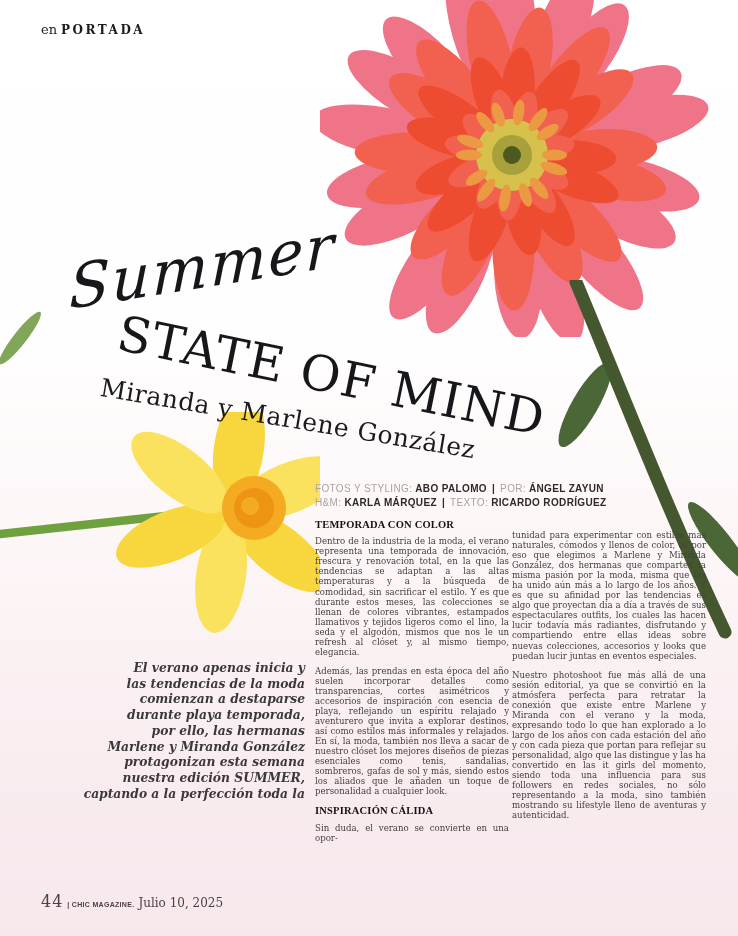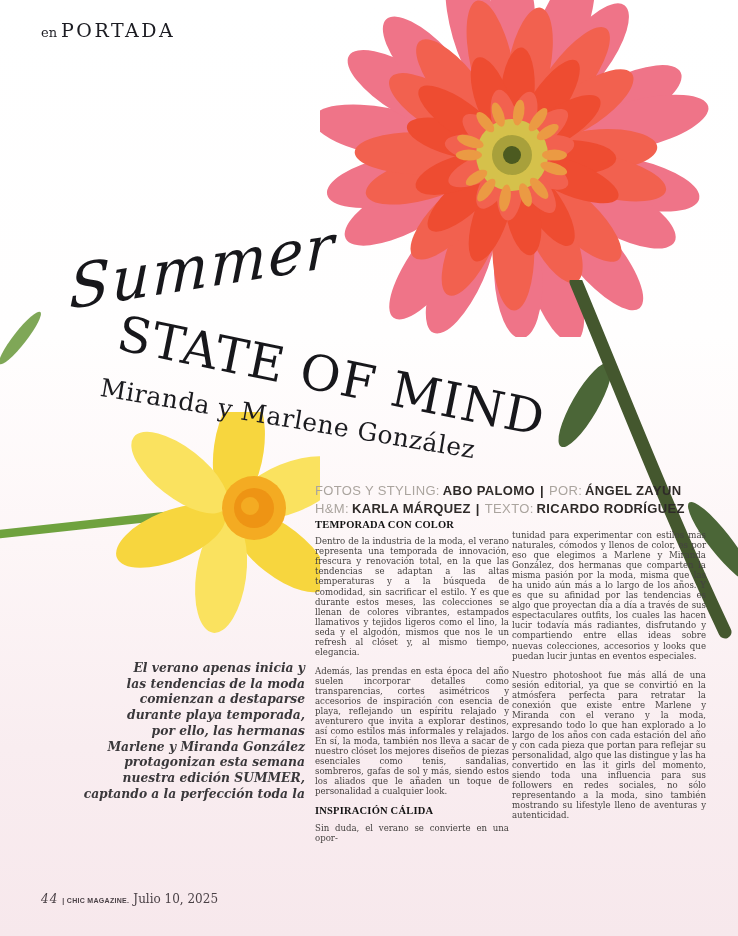--- a/index.html
+++ b/index.html
@@ -11,7 +11,7 @@
   svg{position:absolute;display:block;}
   .kicker{position:absolute;left:41px;top:19px;white-space:nowrap;}
   .kicker .en{font-size:13px;margin-right:4px;color:var(--ink);}
-  .kicker .portada{font-size:19px;font-weight:400;letter-spacing:2.5px;color:var(--ink);}
+  .kicker .portada{font-size:12px;font-weight:700;letter-spacing:2.5px;color:var(--ink);}
 
   .title-script{
     position:absolute;left:70px;top:252px;font-size:60px;font-style:italic;

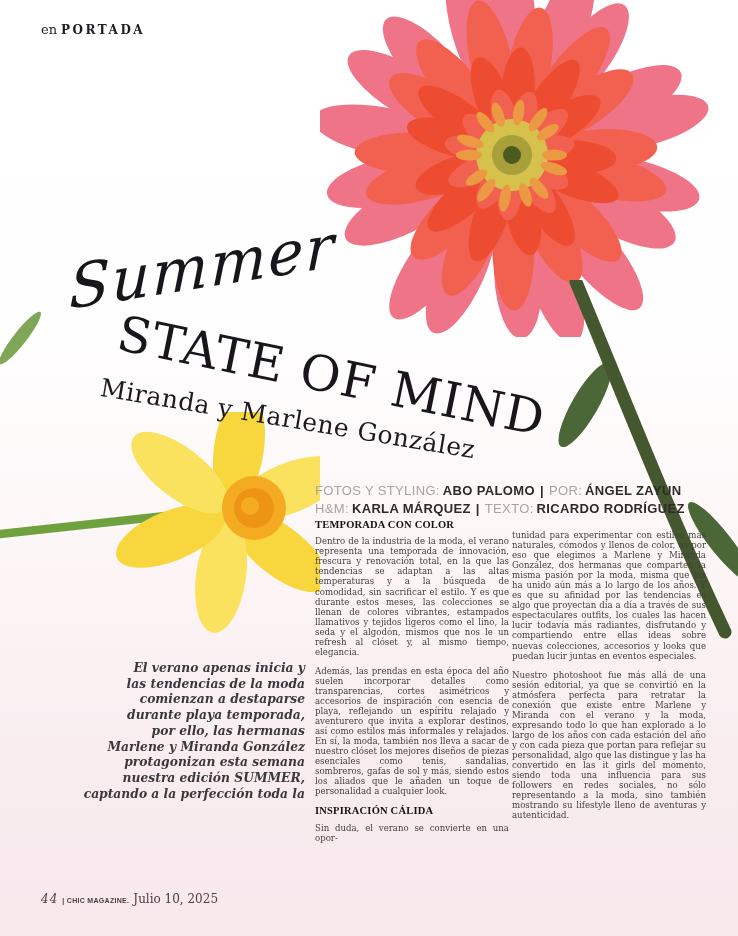--- a/index.html
+++ b/index.html
@@ -28,7 +28,7 @@
   }
 
   .credits{position:absolute;left:315px;top:483px;font-family:"Liberation Sans",sans-serif;
-    font-size:13px;letter-spacing:0.35px;white-space:nowrap;}
+    font-size:10px;letter-spacing:0.35px;white-space:nowrap;}
   .credit-line{margin-bottom:3px;}
   .c-label{color:var(--label-gray);margin-right:3px;}
   .c-name{font-weight:700;color:#2e2a28;margin-right:5px;}

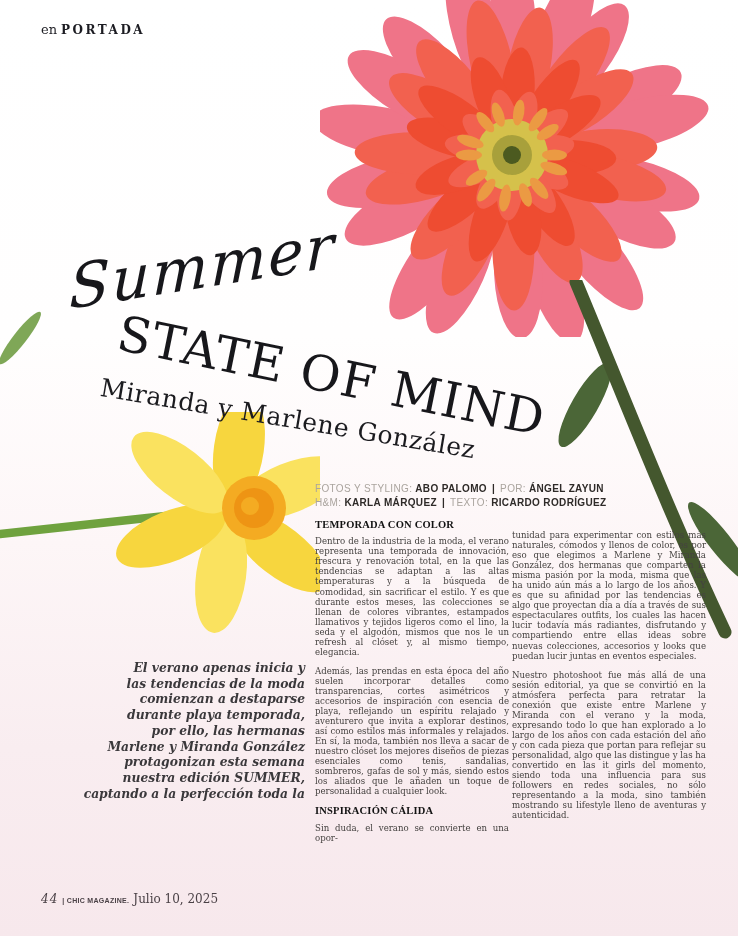--- a/index.html
+++ b/index.html
@@ -47,7 +47,7 @@
     font-weight:700;font-style:italic;font-size:12.3px;line-height:1.28;color:#3a383b;}
 
   .footer{position:absolute;left:41px;top:892px;display:flex;align-items:baseline;gap:4px;color:#4a4146;}
-  .f-num{font-size:12px;letter-spacing:1px;font-style:italic;}
+  .f-num{font-size:16px;letter-spacing:1px;}
   .f-mag{font-family:"Liberation Sans",sans-serif;font-weight:700;font-size:7px;letter-spacing:0.3px;}
   .f-date{font-size:12px;}
 </style>

